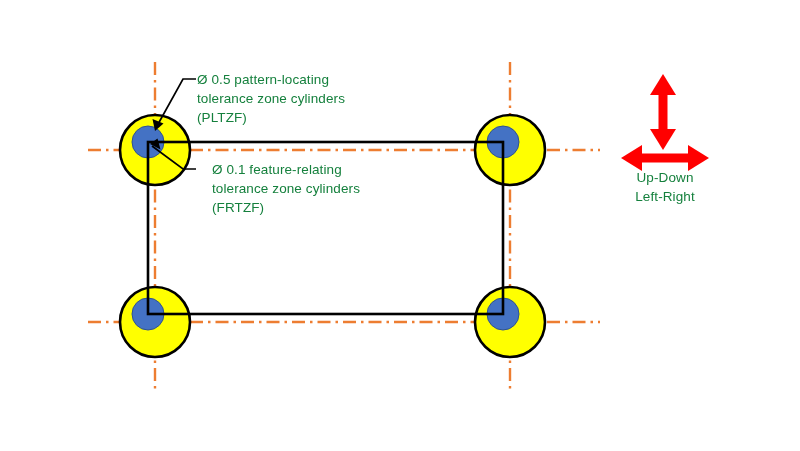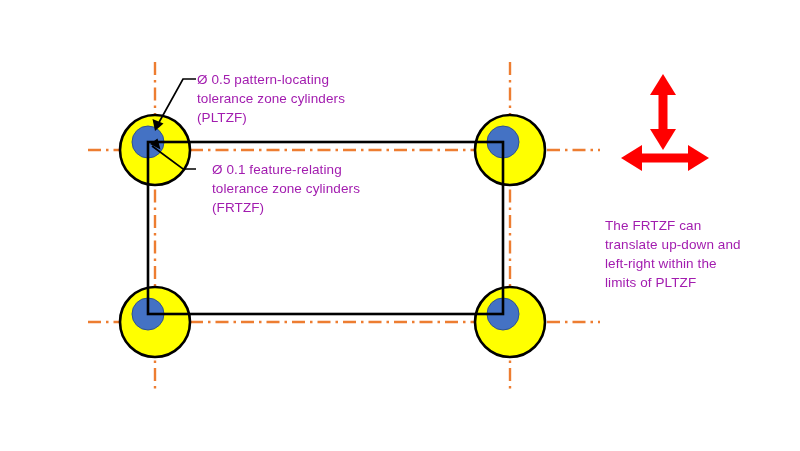--- a/index.html
+++ b/index.html
@@ -24,7 +24,7 @@
   }
   .txt {
     position: absolute;
-    color: #a21caf;
+    color: #15803d;
     font-family: "Liberation Sans", sans-serif;
     font-size: 13.5px;
     line-height: 19px;

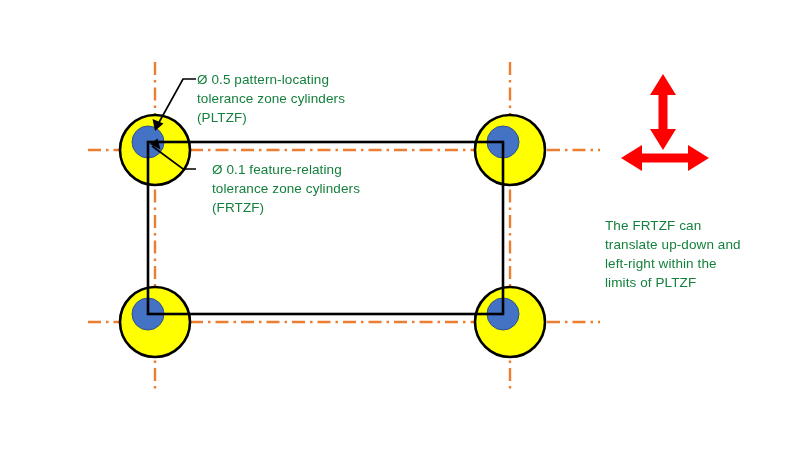--- a/index.html
+++ b/index.html
@@ -112,6 +112,8 @@
 tolerance zone cylinders
 (FRTZF)</div>
 
+  <div class="txt" id="arrow-caption">Up-Down
+Left-Right</div>
 
   <div class="txt" id="note-frtzf">The FRTZF can
 translate up-down and

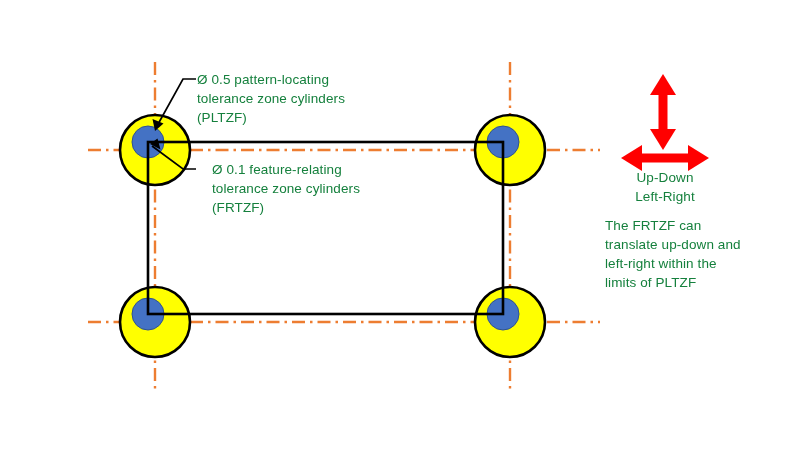--- a/index.html
+++ b/index.html
@@ -115,10 +115,6 @@
   <div class="txt" id="arrow-caption">Up-Down
 Left-Right</div>
 
-  <div class="txt" id="note-frtzf">The FRTZF can
-translate up-down and
-left-right within the
-limits of PLTZF</div>
 
 </div>
 

